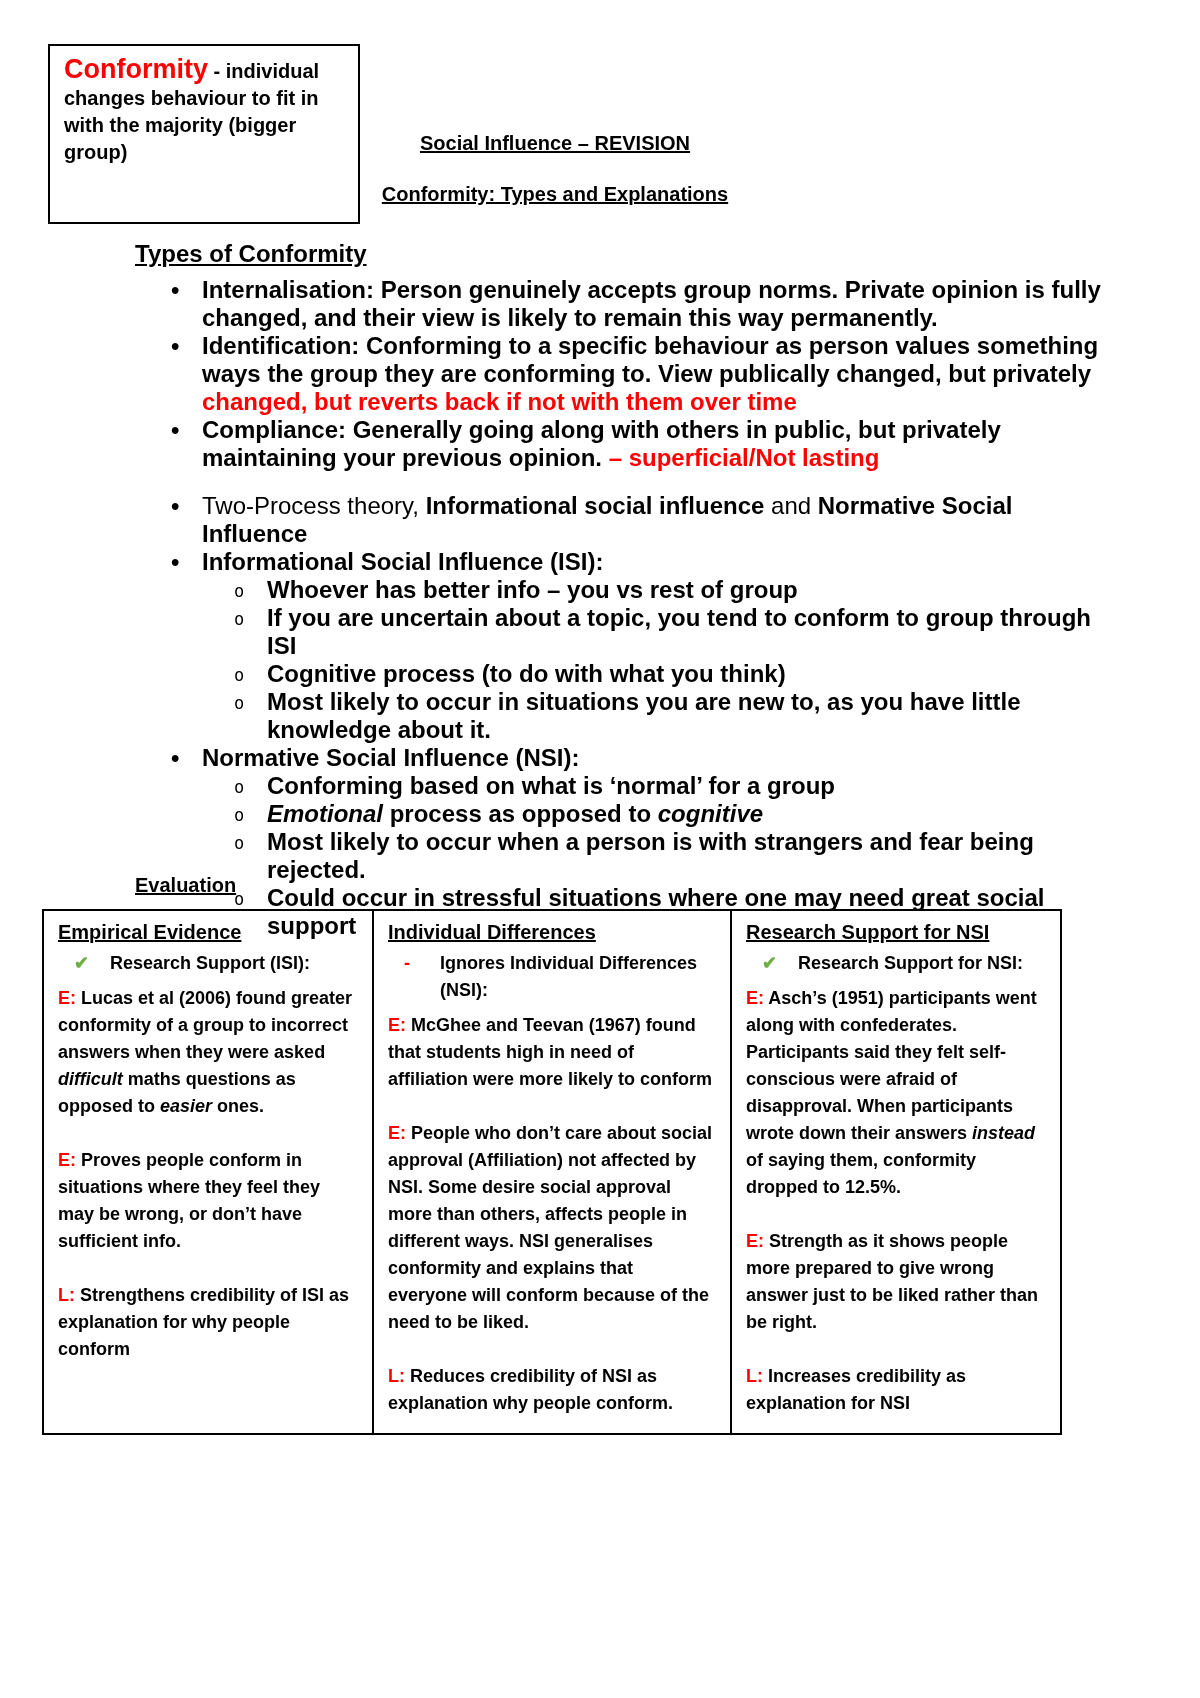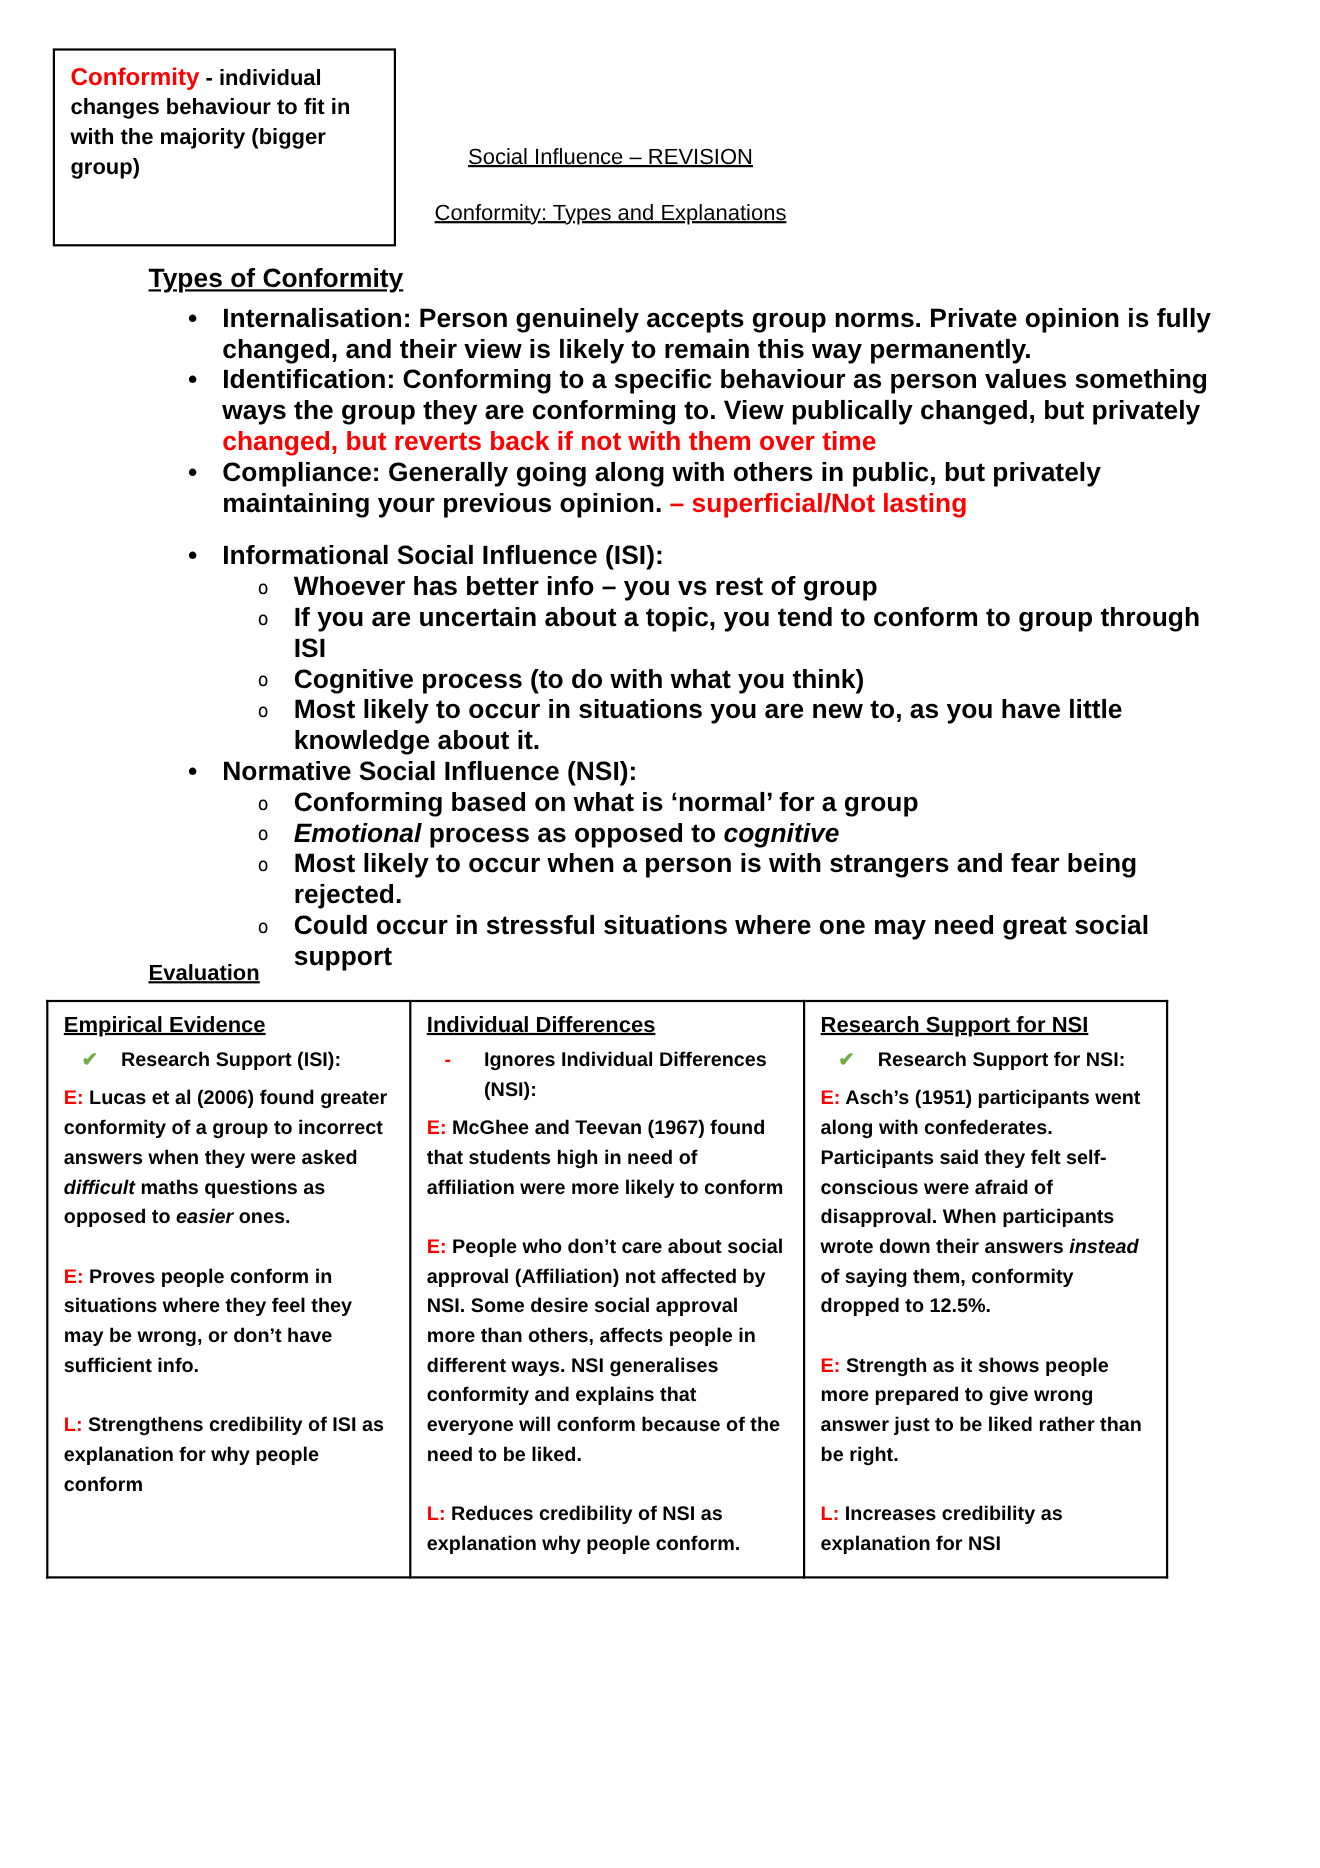--- a/index.html
+++ b/index.html
@@ -25,7 +25,7 @@
     font-weight: 700;
     line-height: 27px;
   }
-  .conformity-title { color: #FF0000; font-size: 22px; font-weight: 700; }
+  .conformity-title { color: #FF0000; font-size: 27px; font-weight: 700; }
 
   
   .headings {

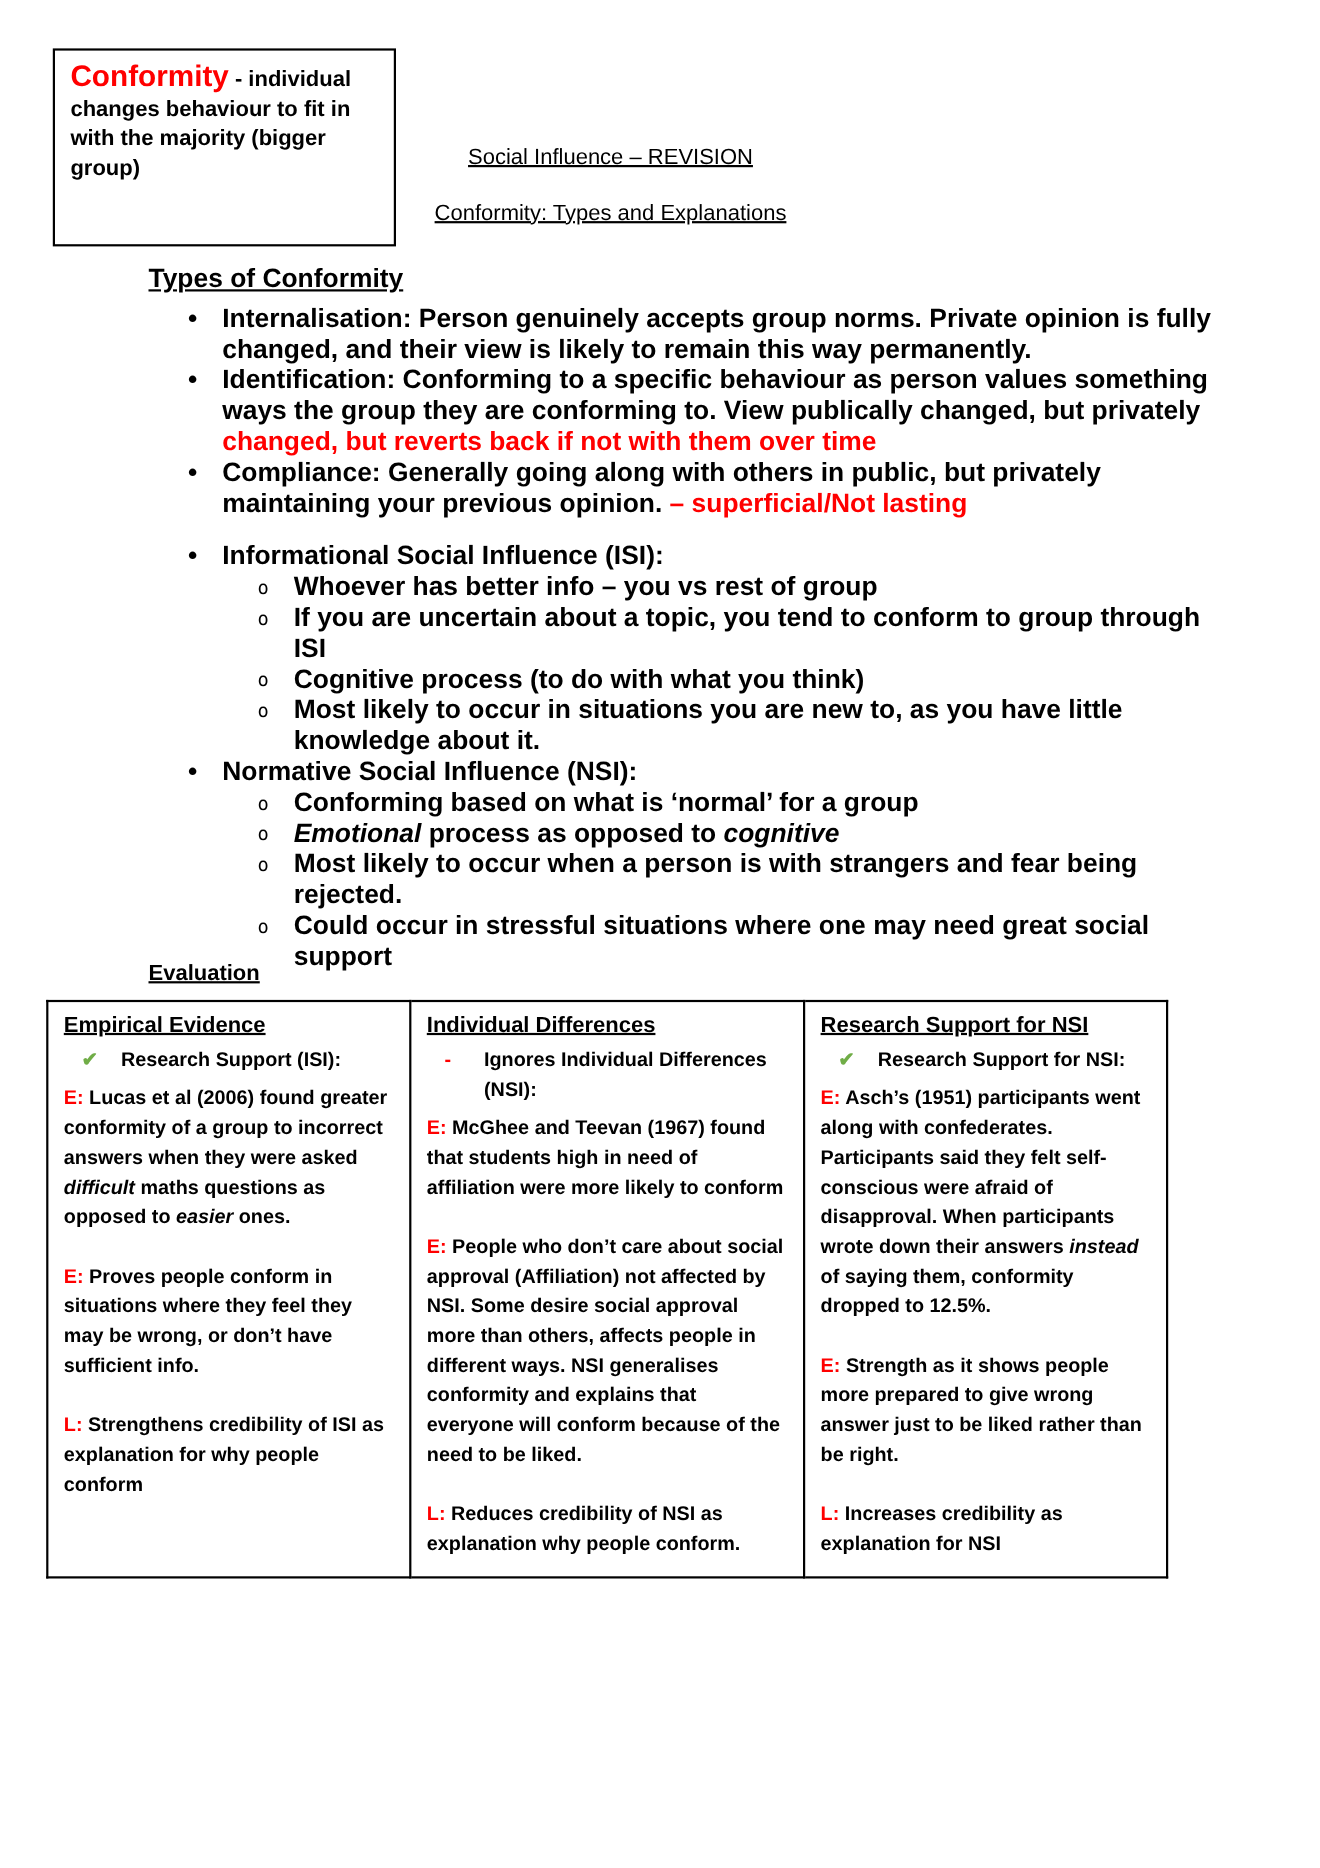--- a/index.html
+++ b/index.html
@@ -37,7 +37,7 @@
   .h-main, .h-sub {
     margin: 0;
     font-size: 20px;
-    font-weight: 400;
+    font-weight: 700;
     text-decoration: underline;
   }
   .h-sub { margin-top: 28px; }

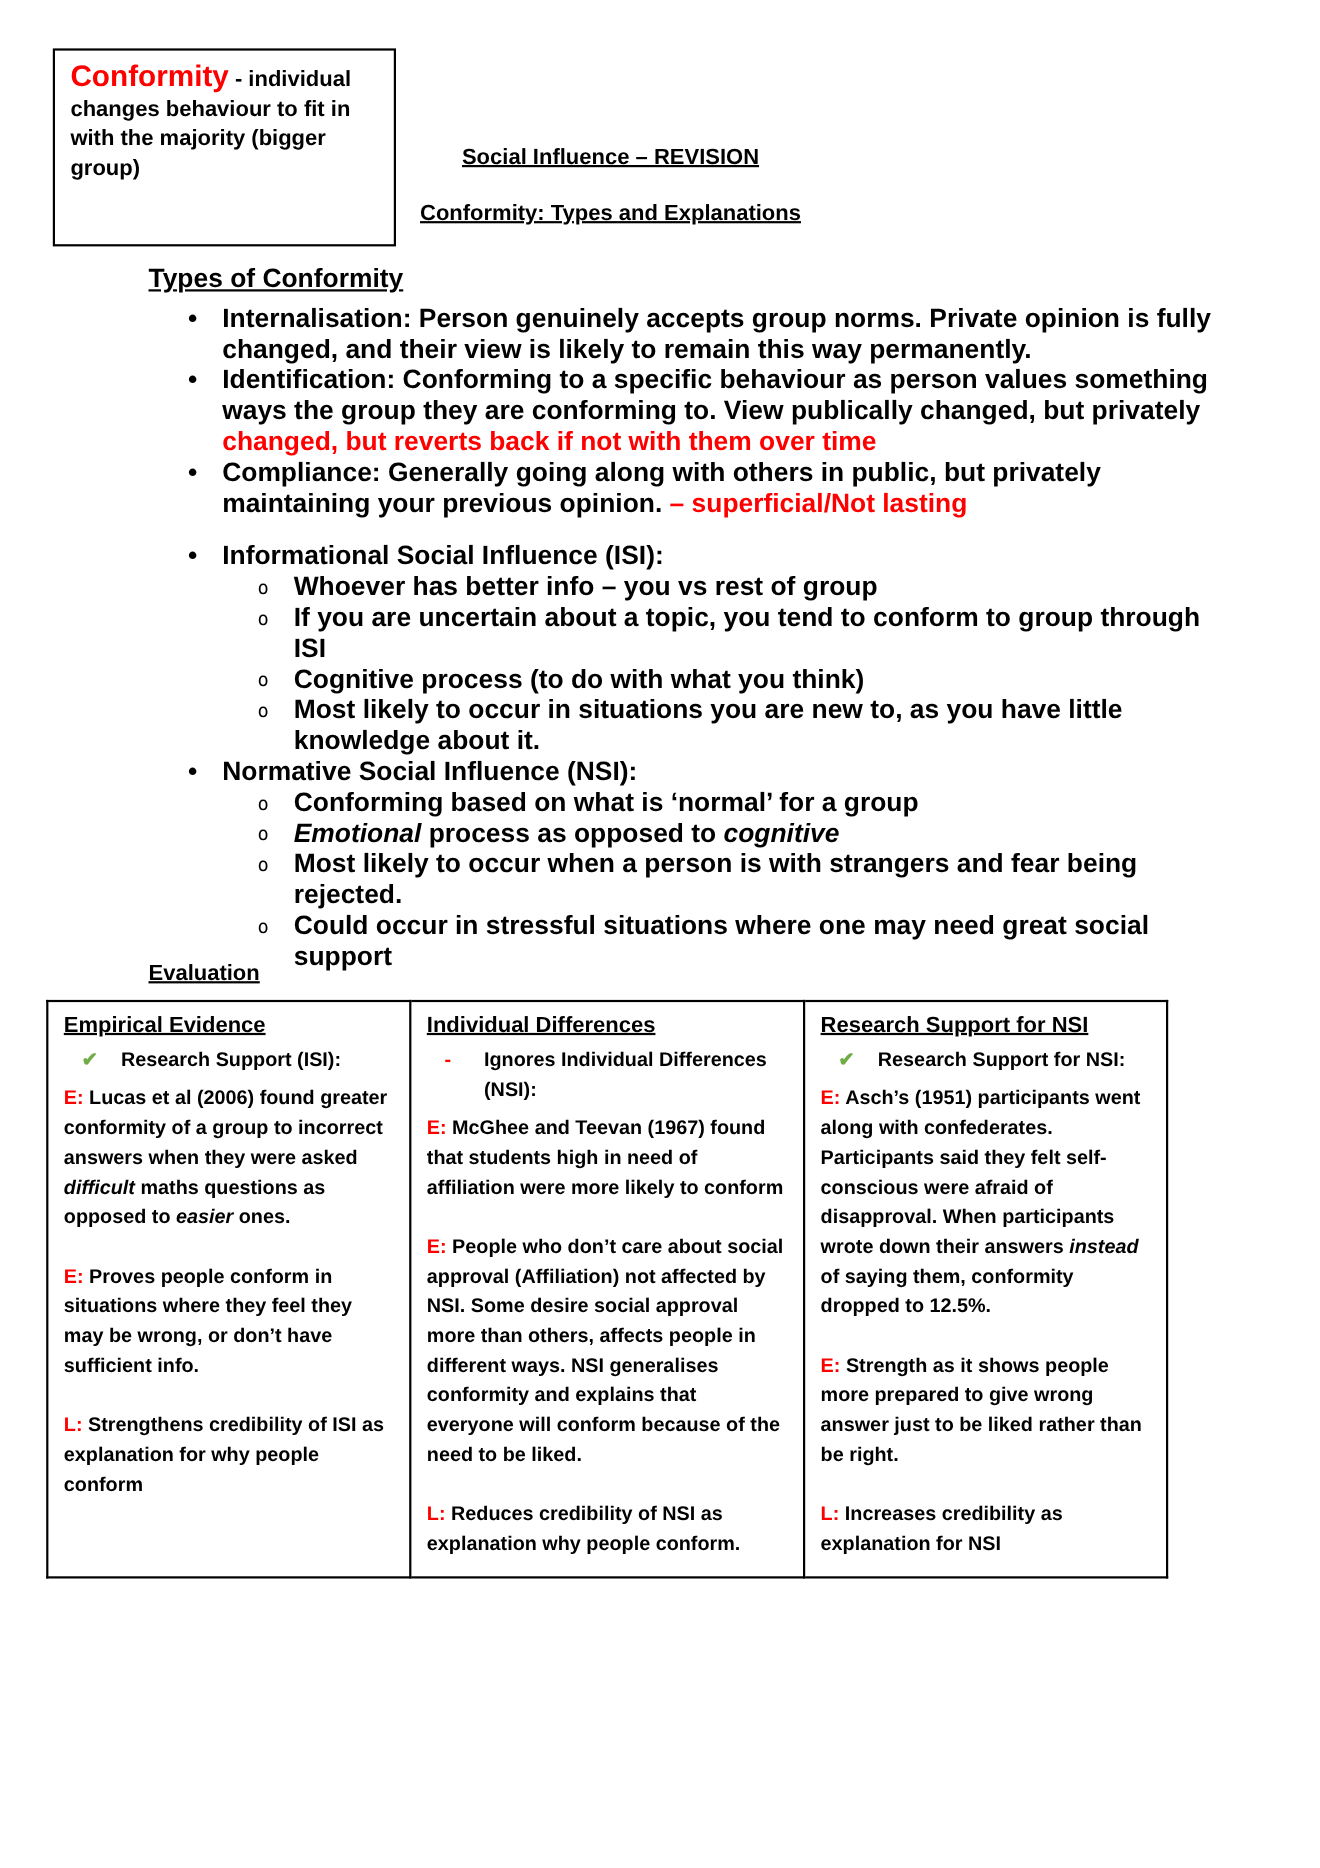--- a/index.html
+++ b/index.html
@@ -129,6 +129,9 @@
 
     <ul class="bullets">
       <li>
+        <span class="normal">Two-Process theory, </span><span>Informational social influence</span><span class="normal"> and </span><span>Normative Social Influence</span>
+      </li>
+      <li>
         <span>Informational Social Influence (ISI):</span>
         <ul class="subbullets">
           <li>Whoever has better info – you vs rest of group</li>

